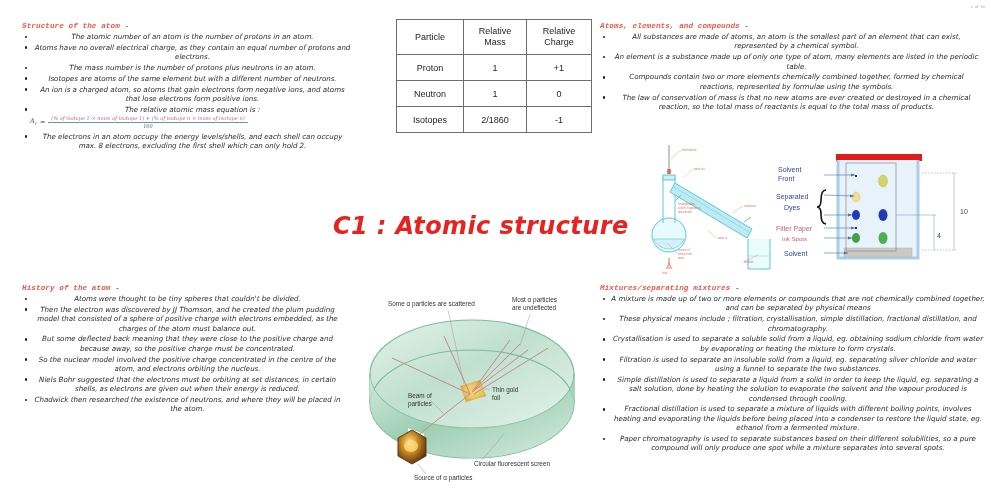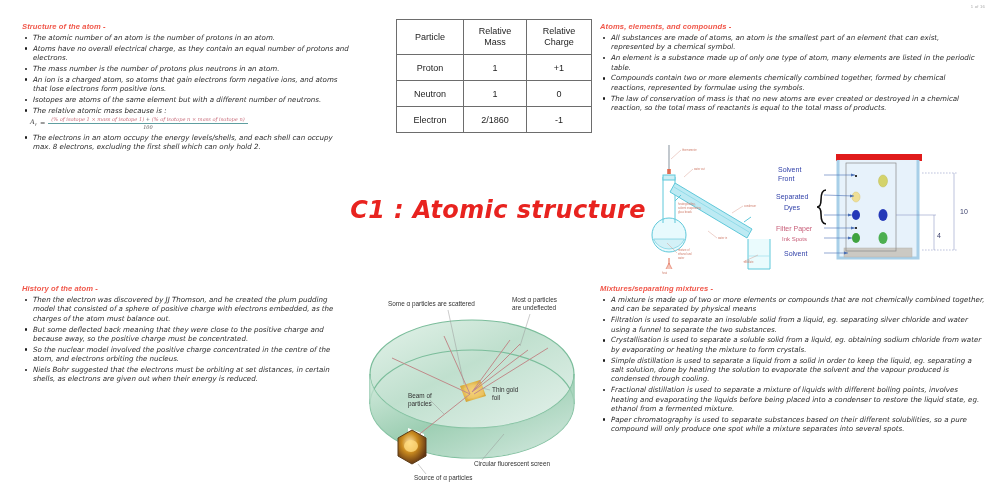--- a/index.html
+++ b/index.html
@@ -18,7 +18,7 @@
   .block{position:absolute;}
   .sec-head{
     color:#f0574a;font-style:italic;font-weight:600;
-    font-family:Liberation Sans, sans-serif;
+    font-family:Liberation Mono, monospace;
     font-size:7.6px;letter-spacing:.1px;margin-bottom:2px;
   }
   ul.bullets{margin:0;padding:0;list-style:none;}

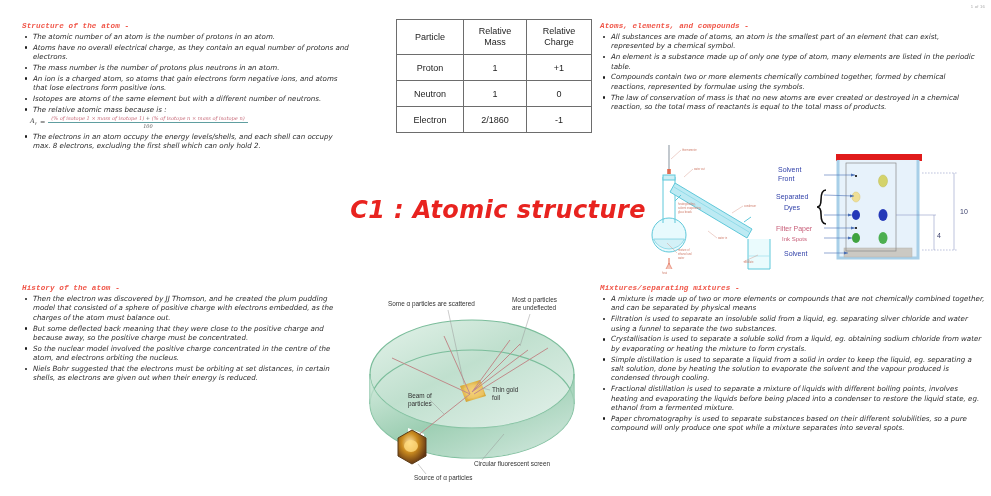--- a/index.html
+++ b/index.html
@@ -21,7 +21,7 @@
     font-family:Liberation Mono, monospace;
     font-size:7.6px;letter-spacing:.1px;margin-bottom:2px;
   }
-  ul.bullets{margin:0;padding:0;list-style:none;}
+  ul.bullets{margin:0;padding:0;list-style:none;text-align:center;}
   ul.bullets li{
     position:relative;padding-left:11px;margin-bottom:1.4px;
     color:#2a2a2a;font-style:italic;font-weight:500;

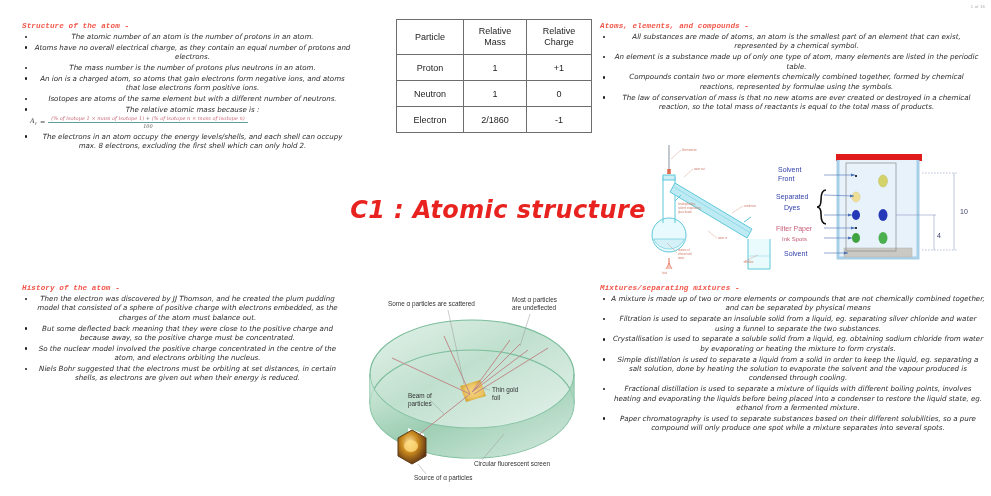--- a/index.html
+++ b/index.html
@@ -96,8 +96,8 @@
       <li>The atomic number of an atom is the number of protons in an atom.</li>
       <li>Atoms have no overall electrical charge, as they contain an equal number of protons and electrons.</li>
       <li>The mass number is the number of protons plus neutrons in an atom.</li>
+      <li>Isotopes are atoms of the same element but with a different number of neutrons.</li>
       <li>An ion is a charged atom, so atoms that gain electrons form negative ions, and atoms that lose electrons form positive ions.</li>
-      <li>Isotopes are atoms of the same element but with a different number of neutrons.</li>
       <li>The relative atomic mass because is :</li>
     </ul>
     <div class="eqn">

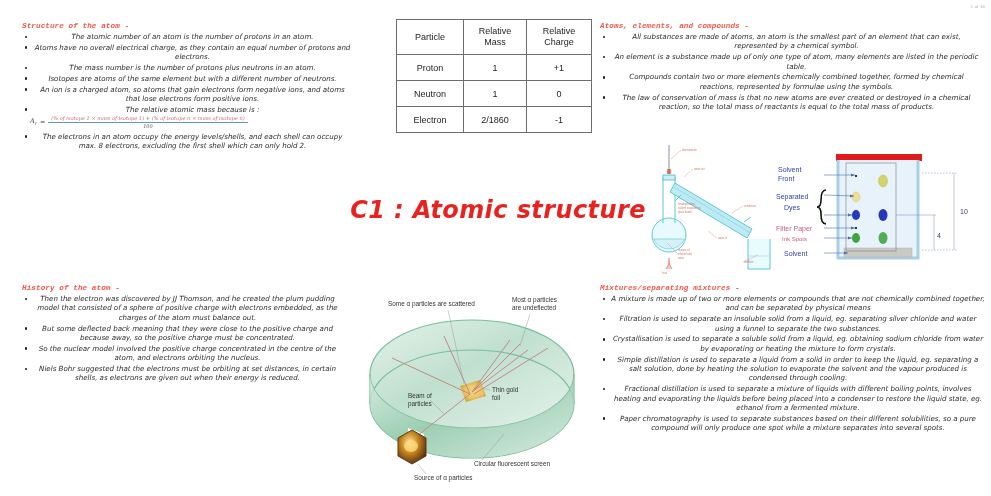--- a/index.html
+++ b/index.html
@@ -98,7 +98,7 @@
       <li>The mass number is the number of protons plus neutrons in an atom.</li>
       <li>Isotopes are atoms of the same element but with a different number of neutrons.</li>
       <li>An ion is a charged atom, so atoms that gain electrons form negative ions, and atoms that lose electrons form positive ions.</li>
-      <li>The relative atomic mass because is :</li>
+      <li>The relative atomic mass equation is :</li>
     </ul>
     <div class="eqn">
       <span class="ar">A<sub>r</sub></span>

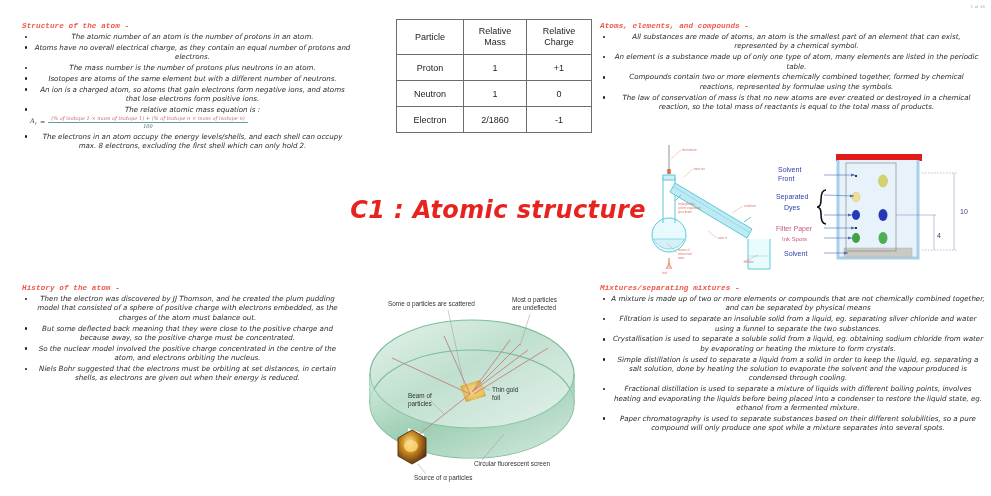--- a/index.html
+++ b/index.html
@@ -144,7 +144,7 @@
         <td class="c3">0</td>
       </tr>
       <tr>
-        <td class="c1">Electron</td>
+        <td class="c1">Isotopes</td>
         <td class="c2">2/1860</td>
         <td class="c3">-1</td>
       </tr>

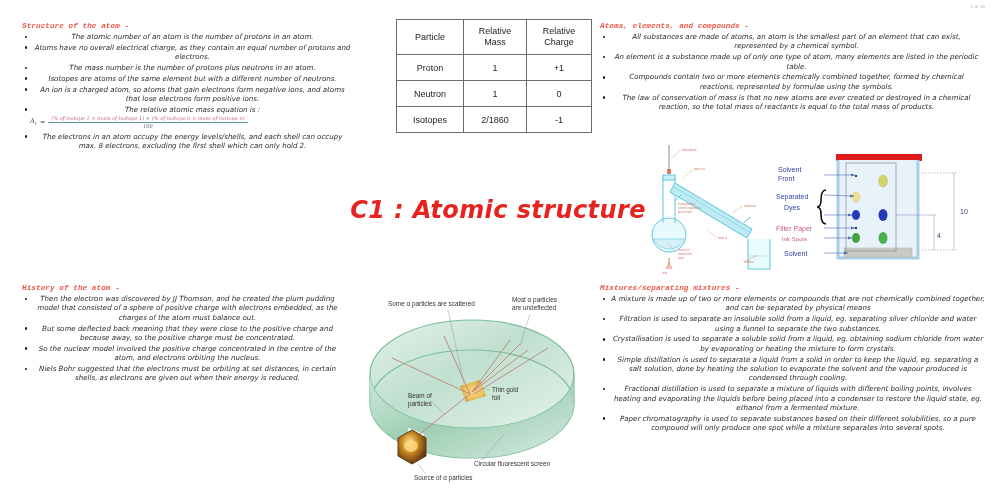--- a/index.html
+++ b/index.html
@@ -70,7 +70,7 @@
 
   
   #poster-title{
-    position:absolute;left:333px;top:196px;width:330px;text-align:center;
+    position:absolute;left:333px;top:212px;width:330px;text-align:left;
     color:#e8231f;font-style:italic;font-weight:700;
     font-family:"DejaVu Sans",sans-serif;
     font-size:24px;letter-spacing:.4px;white-space:nowrap;

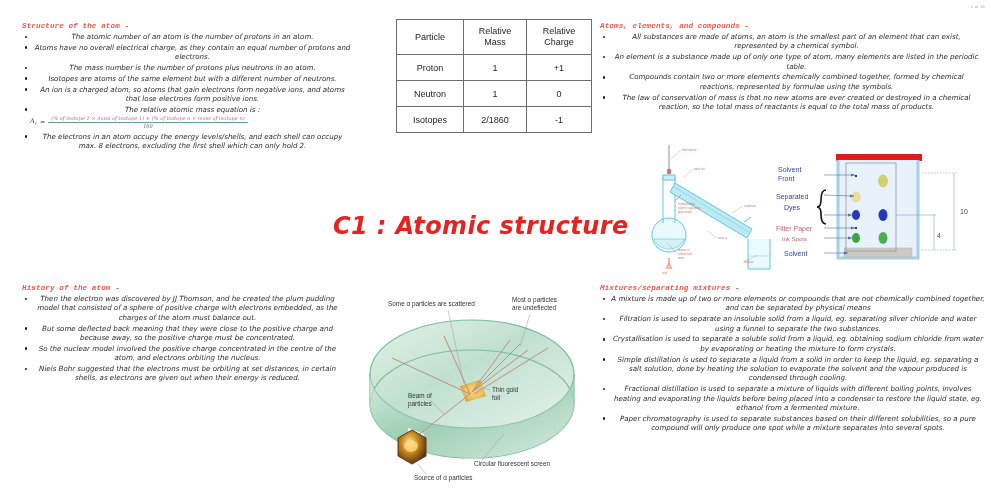--- a/index.html
+++ b/index.html
@@ -286,6 +286,7 @@
   <div class="block" id="sec-history">
     <div class="sec-head">History of the atom -</div>
     <ul class="bullets">
+      <li>Atoms were thought to be tiny spheres that couldn't be divided.</li>
       <li>Then the electron was discovered by JJ Thomson, and he created the plum pudding model that consisted of a sphere of positive charge with electrons embedded, as the charges of the atom must balance out.</li>
       <li>But some deflected back meaning that they were close to the positive charge and because away, so the positive charge must be concentrated.</li>
       <li>So the nuclear model involved the positive charge concentrated in the centre of the atom, and electrons orbiting the nucleus.</li>

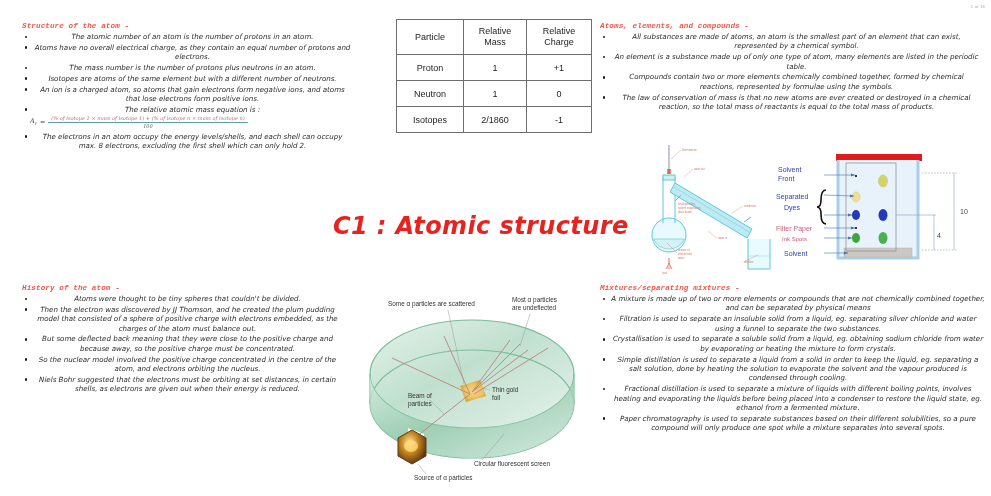--- a/index.html
+++ b/index.html
@@ -371,6 +371,7 @@
     <div class="sec-head">Mixtures/separating mixtures -</div>
     <ul class="bullets">
       <li>A mixture is made up of two or more elements or compounds that are not chemically combined together, and can be separated by physical means</li>
+      <li>These physical means include ; filtration, crystallisation, simple distillation, fractional distillation, and chromatography.</li>
       <li>Filtration is used to separate an insoluble solid from a liquid, eg. separating silver chloride and water using a funnel to separate the two substances.</li>
       <li>Crystallisation is used to separate a soluble solid from a liquid, eg. obtaining sodium chloride from water by evaporating or heating the mixture to form crystals.</li>
       <li>Simple distillation is used to separate a liquid from a solid in order to keep the liquid, eg. separating a salt solution, done by heating the solution to evaporate the solvent and the vapour produced is condensed through cooling.</li>

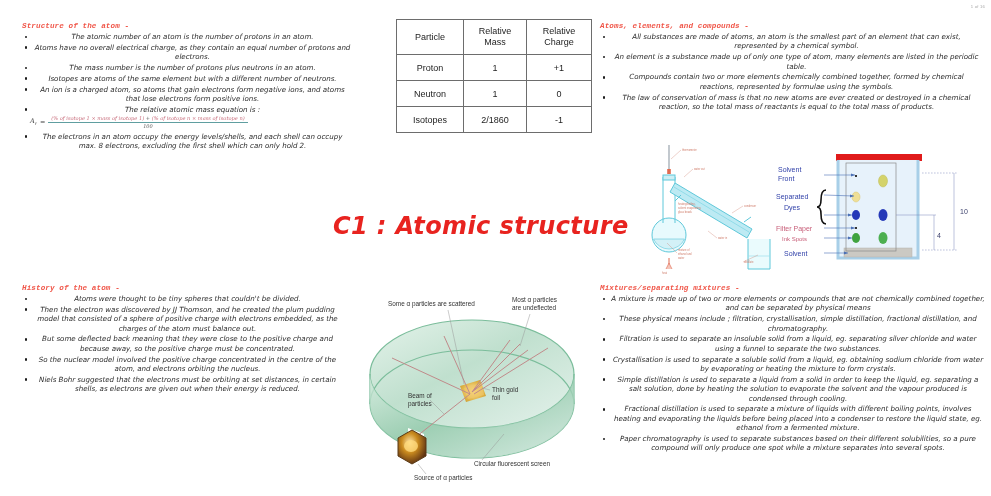--- a/index.html
+++ b/index.html
@@ -372,8 +372,8 @@
     <ul class="bullets">
       <li>A mixture is made up of two or more elements or compounds that are not chemically combined together, and can be separated by physical means</li>
       <li>These physical means include ; filtration, crystallisation, simple distillation, fractional distillation, and chromatography.</li>
+      <li>Crystallisation is used to separate a soluble solid from a liquid, eg. obtaining sodium chloride from water by evaporating or heating the mixture to form crystals.</li>
       <li>Filtration is used to separate an insoluble solid from a liquid, eg. separating silver chloride and water using a funnel to separate the two substances.</li>
-      <li>Crystallisation is used to separate a soluble solid from a liquid, eg. obtaining sodium chloride from water by evaporating or heating the mixture to form crystals.</li>
       <li>Simple distillation is used to separate a liquid from a solid in order to keep the liquid, eg. separating a salt solution, done by heating the solution to evaporate the solvent and the vapour produced is condensed through cooling.</li>
       <li>Fractional distillation is used to separate a mixture of liquids with different boiling points, involves heating and evaporating the liquids before being placed into a condenser to restore the liquid state, eg. ethanol from a fermented mixture.</li>
       <li>Paper chromatography is used to separate substances based on their different solubilities, so a pure compound will only produce one spot while a mixture separates into several spots.</li>

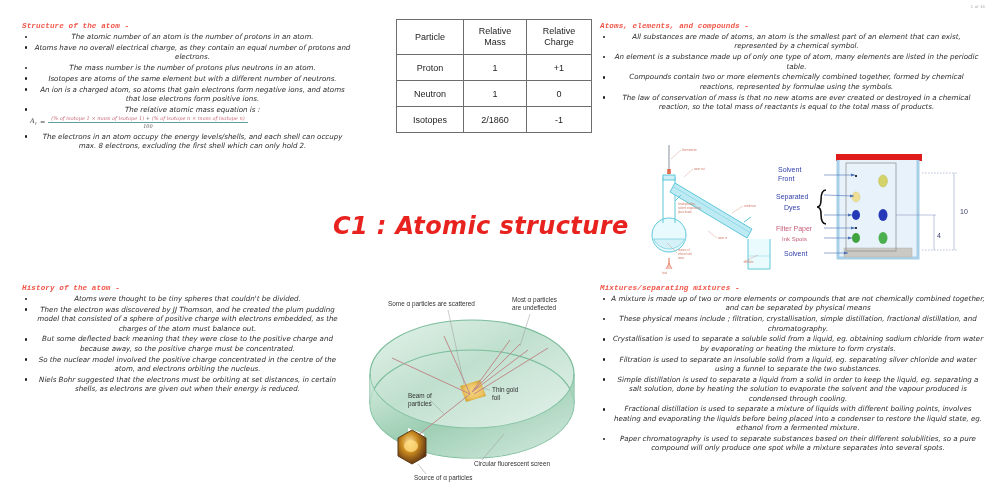--- a/index.html
+++ b/index.html
@@ -291,6 +291,7 @@
       <li>But some deflected back meaning that they were close to the positive charge and because away, so the positive charge must be concentrated.</li>
       <li>So the nuclear model involved the positive charge concentrated in the centre of the atom, and electrons orbiting the nucleus.</li>
       <li>Niels Bohr suggested that the electrons must be orbiting at set distances, in certain shells, as electrons are given out when their energy is reduced.</li>
+      <li>Chadwick then researched the existence of neutrons, and where they will be placed in the atom.</li>
     </ul>
   </div>
 

